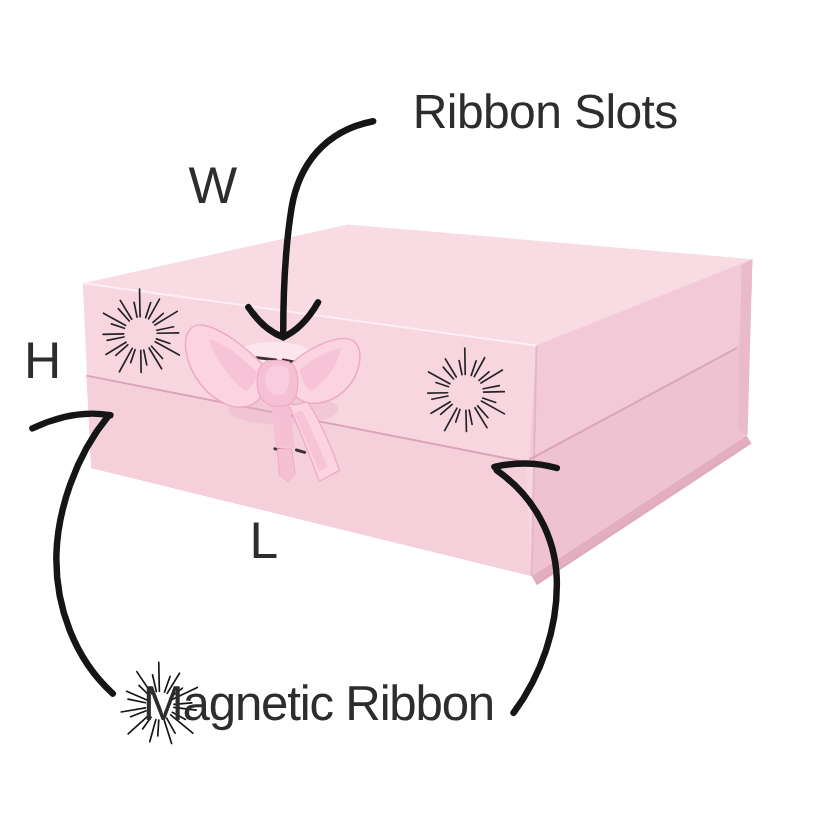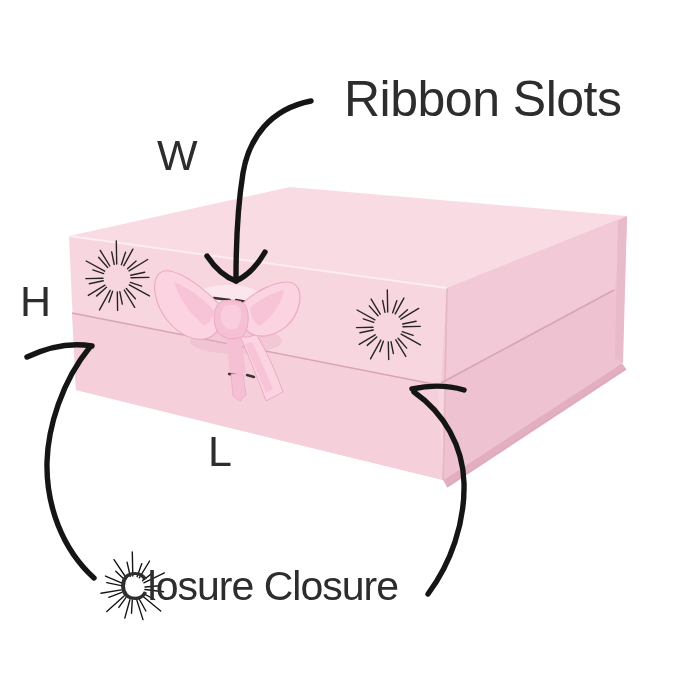--- a/index.html
+++ b/index.html
@@ -183,7 +183,7 @@
       </g>
   </svg>
 
-  <div class="label" style="left:344px;top:74px;font-size:50px">Ribbon Slots</div>
+  <div class="label" style="left:344px;top:74px;font-size:40px">Ribbon Slots</div>
 
   <div class="label" style="left:157px;top:134px;font-size:43px">W</div>
 

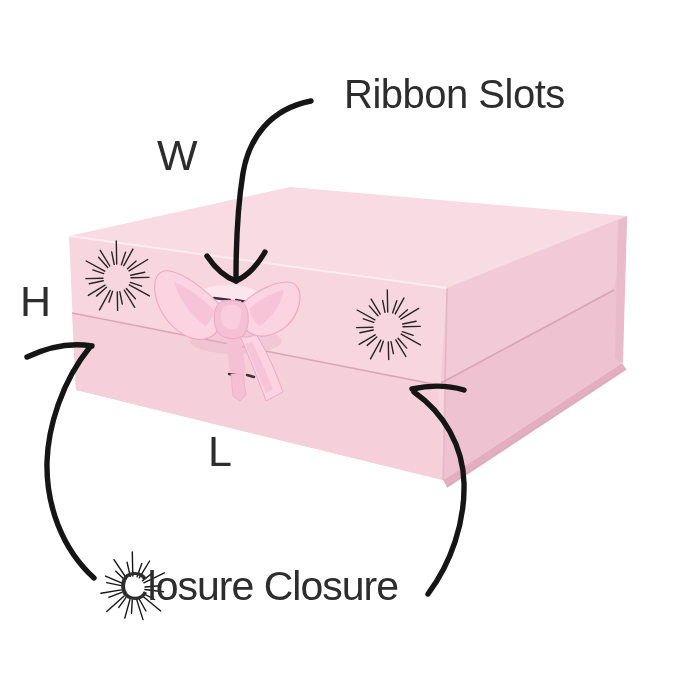--- a/index.html
+++ b/index.html
@@ -191,7 +191,7 @@
 
   <div class="label" style="left:208px;top:430px;font-size:43px">L</div>
 
-  <div class="label" style="left:119px;top:566px;font-size:41px;letter-spacing:-1px">Closure Closure</div>
+  <div class="label" style="left:119px;top:566px;font-size:41px;letter-spacing:-1px">Magnetic Ribbon</div>
 </div>
 
 </body></html>

